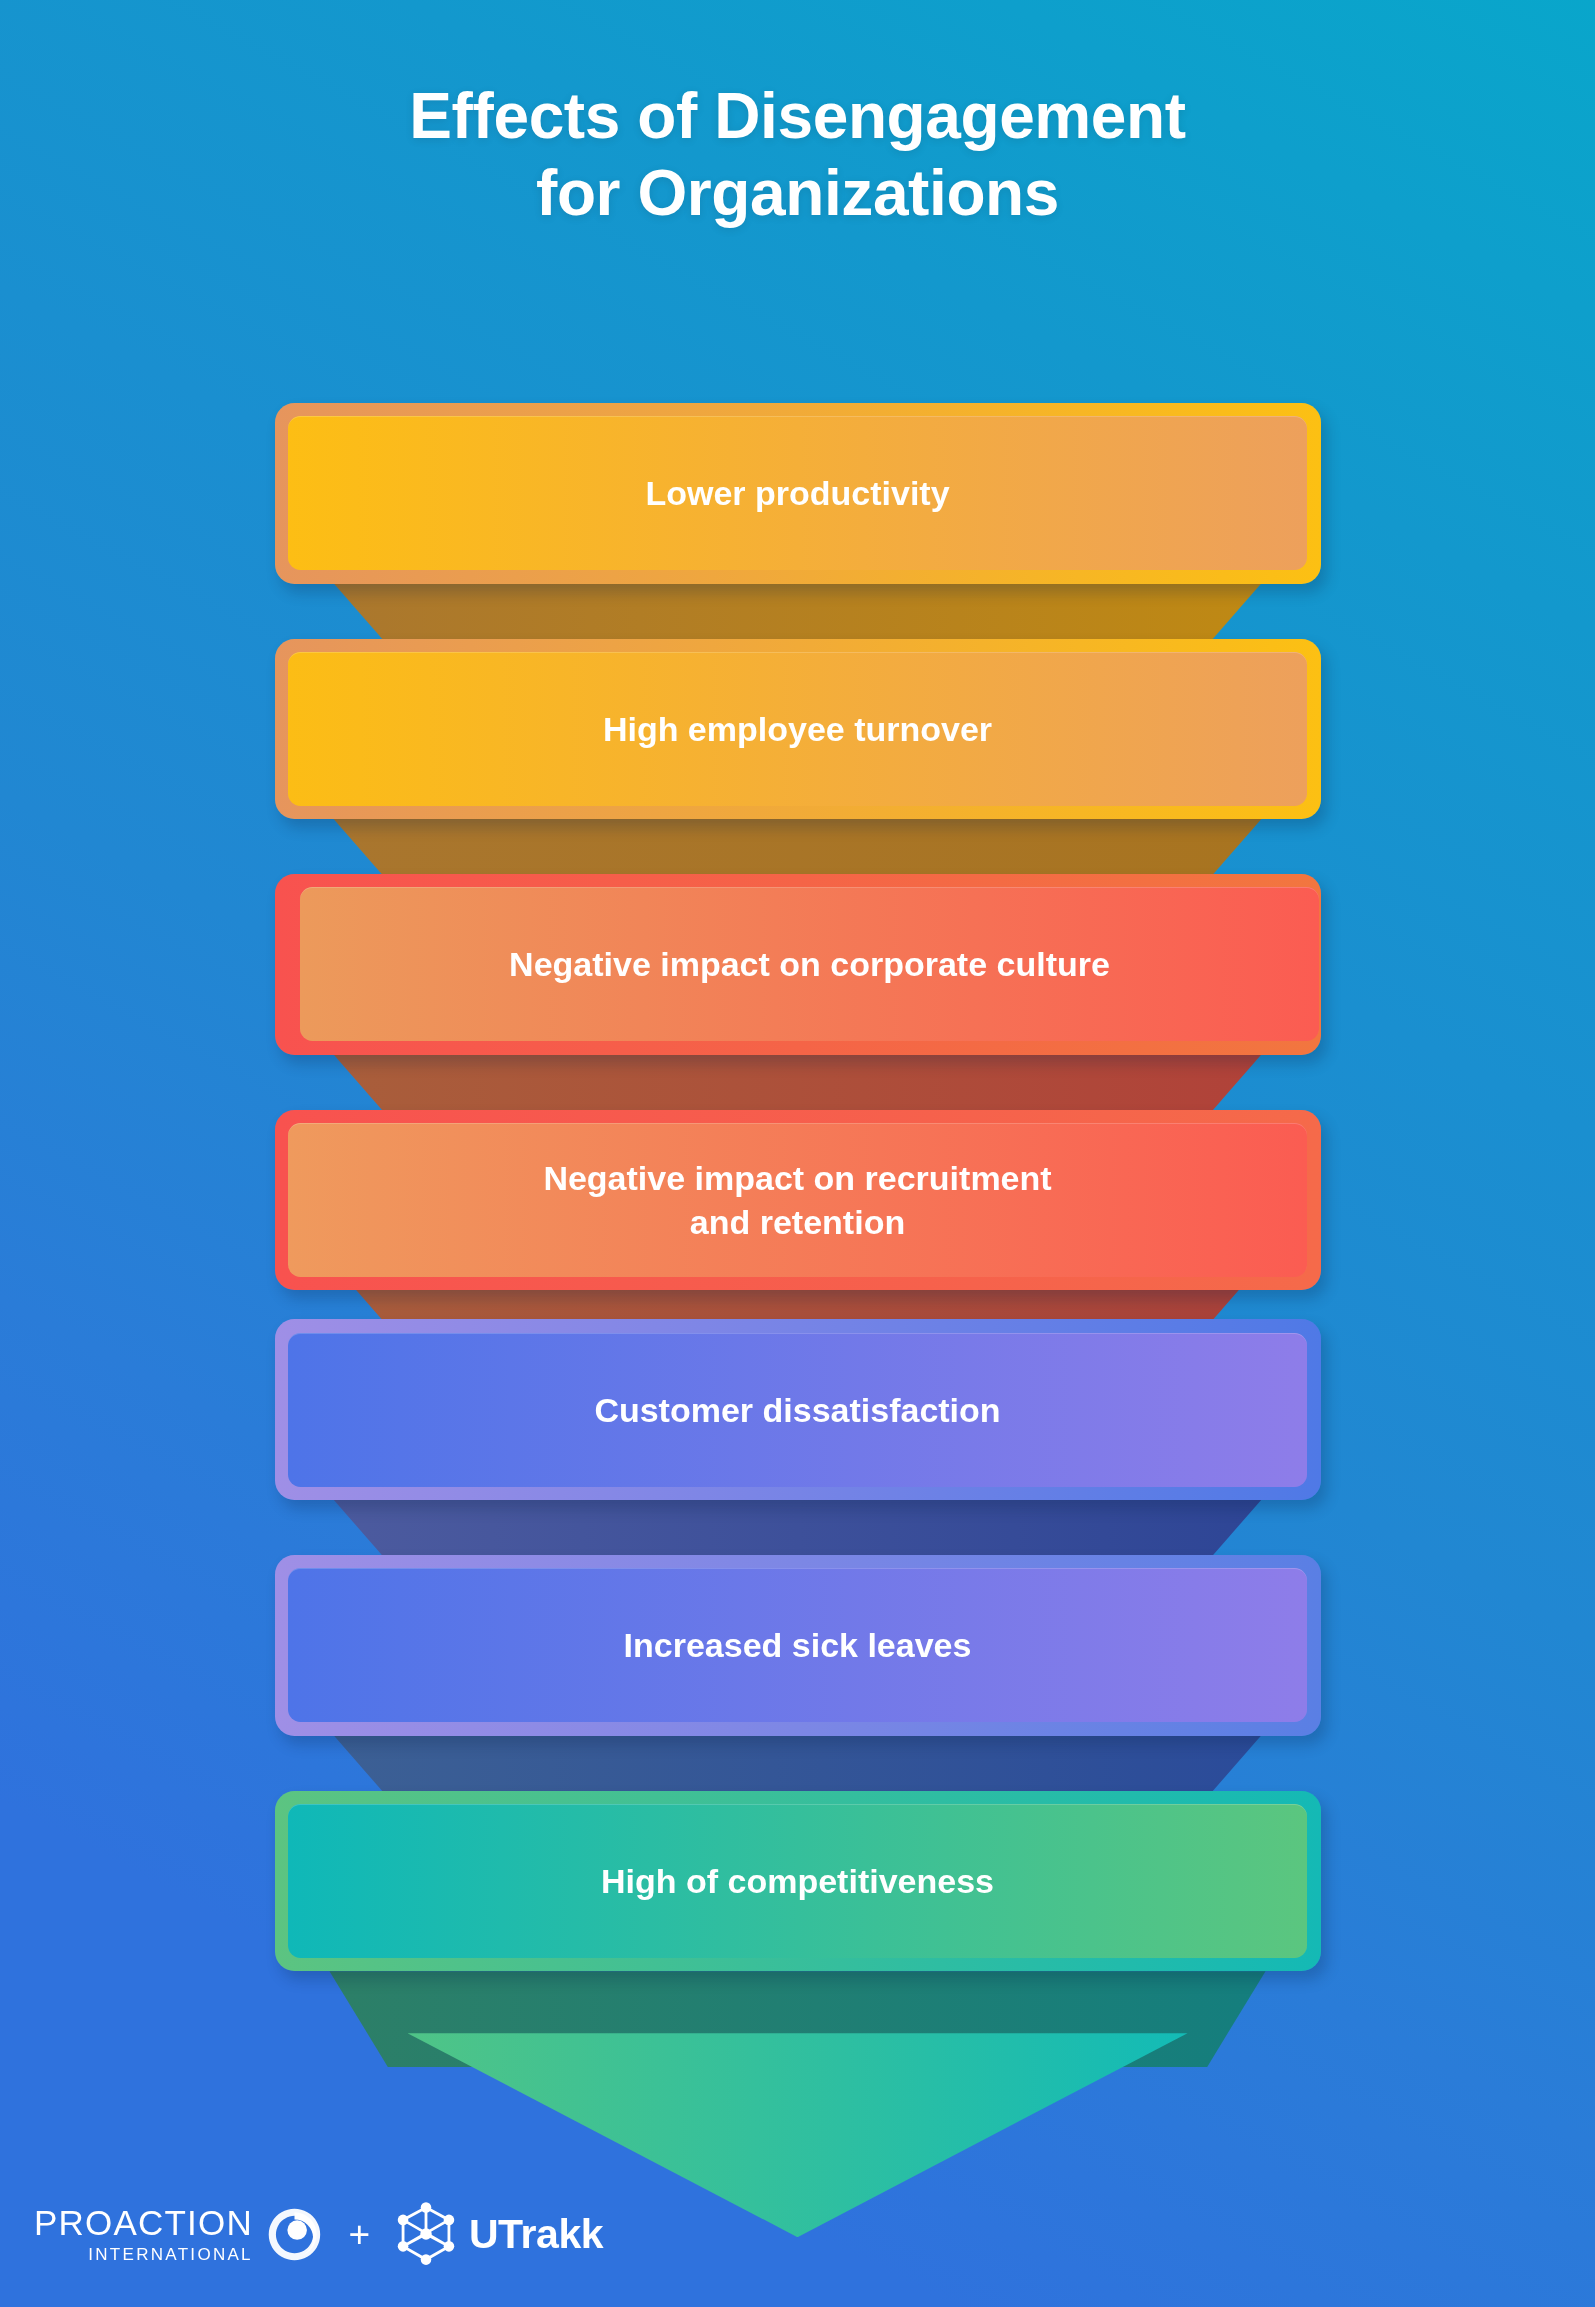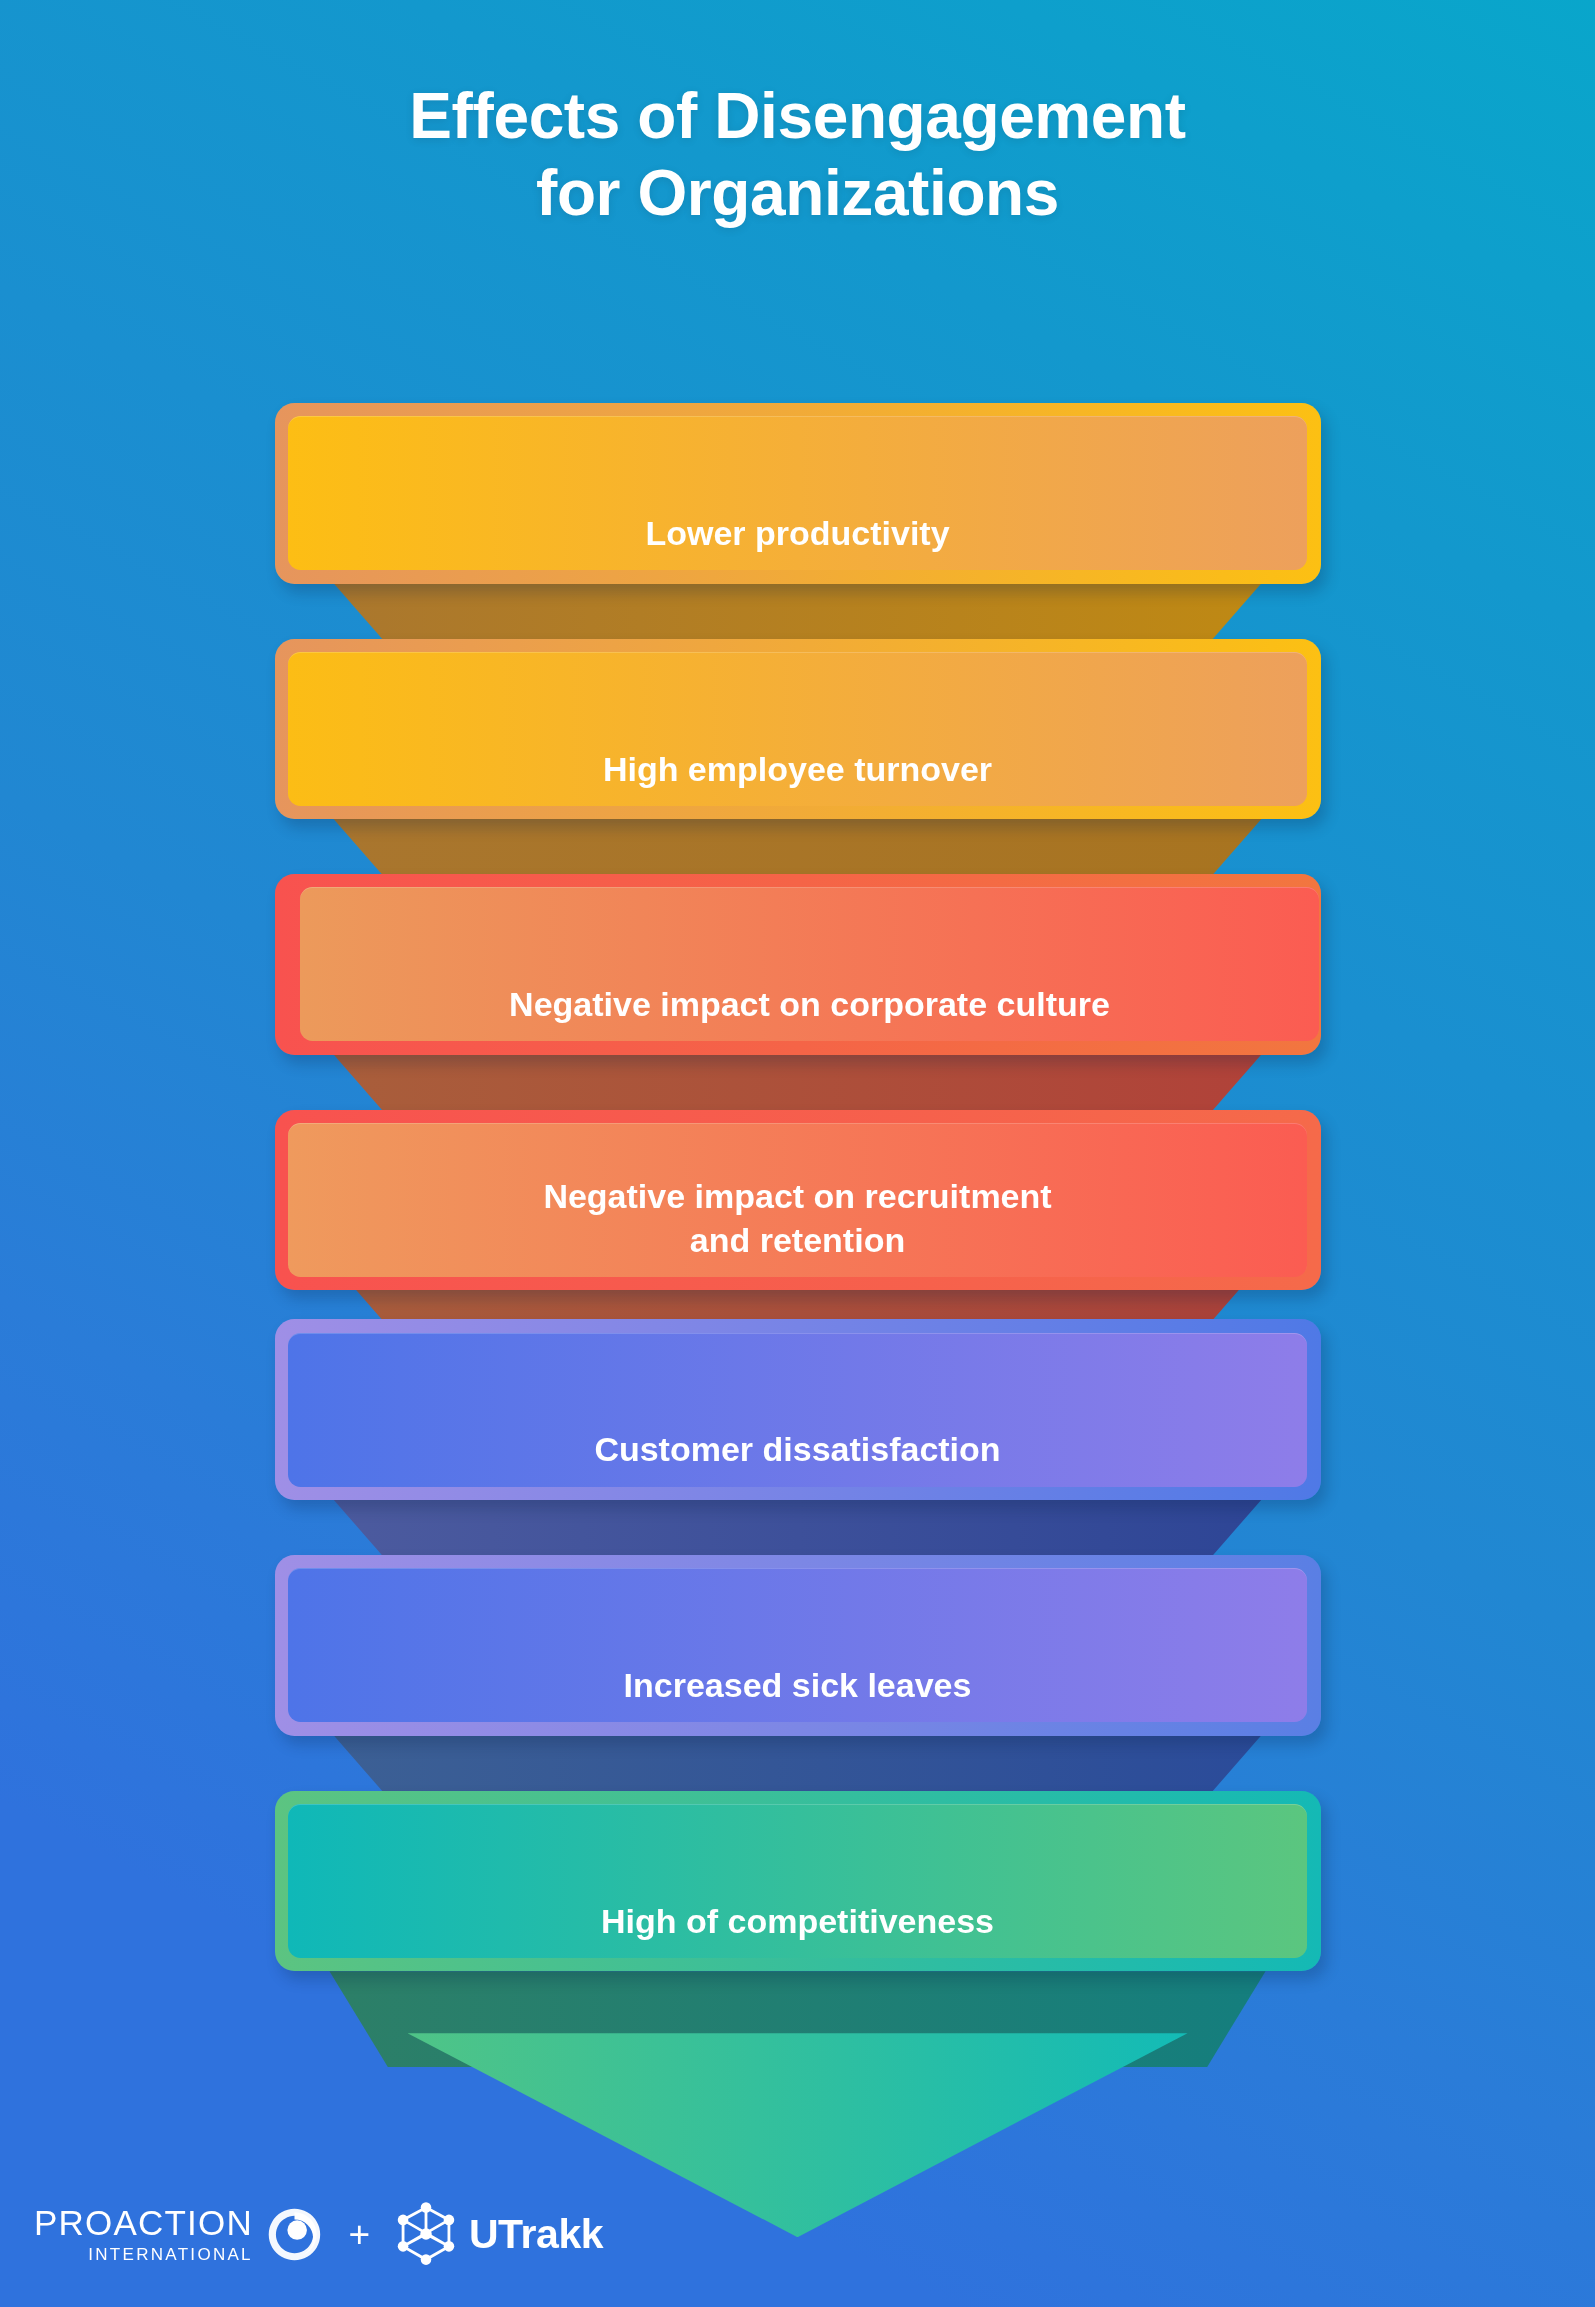--- a/index.html
+++ b/index.html
@@ -79,7 +79,7 @@
     width:100%;
     border-radius:12.4px;
     display:flex;
-    align-items:flex-end;
+    align-items:center;
     justify-content:center;
     text-align:center;
     color:#ffffff;

